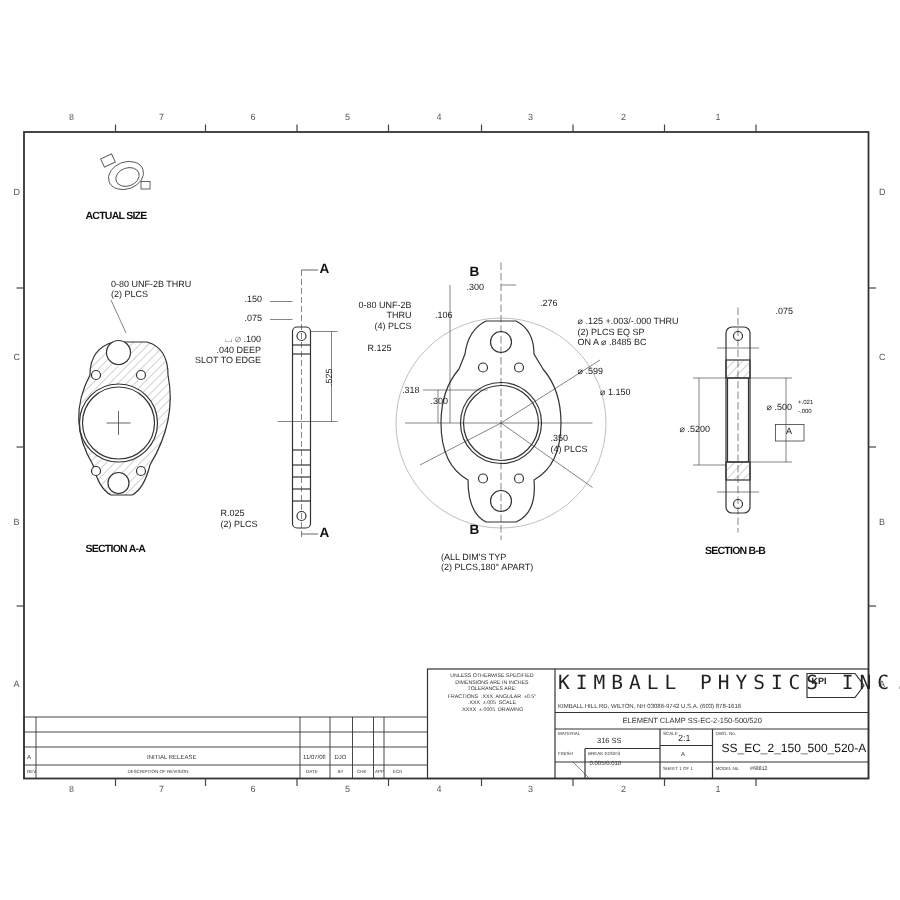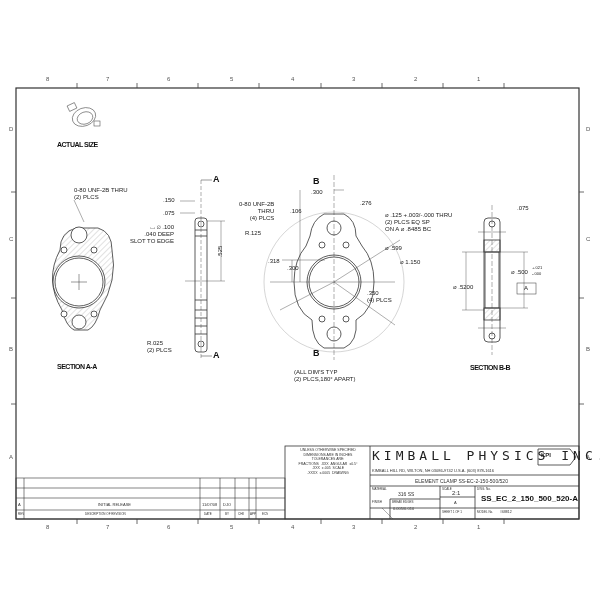--- a/index.html
+++ b/index.html
@@ -256,7 +256,7 @@
 <div class="tb-cell" style="left:454px;top:500px;font-size:4px">A</div>
 <div class="tb-cell" style="left:442px;top:510px;font-size:3px">SHEET 1 OF 1</div>
 <div class="tb-cell" style="left:477px;top:487px;font-size:3px">DWG. No.</div>
-<div class="tb-cell" style="left:481px;top:494px;font-size:8px;font-weight:bold;color:#111">SS_EC_2_150_500_520-A</div>
+<div class="tb-cell" style="left:481px;top:494px;font-size:8px;font-weight:normal;color:#111">SS_EC_2_150_500_520-A</div>
 <div class="tb-cell" style="left:477px;top:510px;font-size:3px">MODEL No.</div>
 <div class="tb-cell" style="left:500px;top:510px;font-size:3.5px">#68812</div>
 

